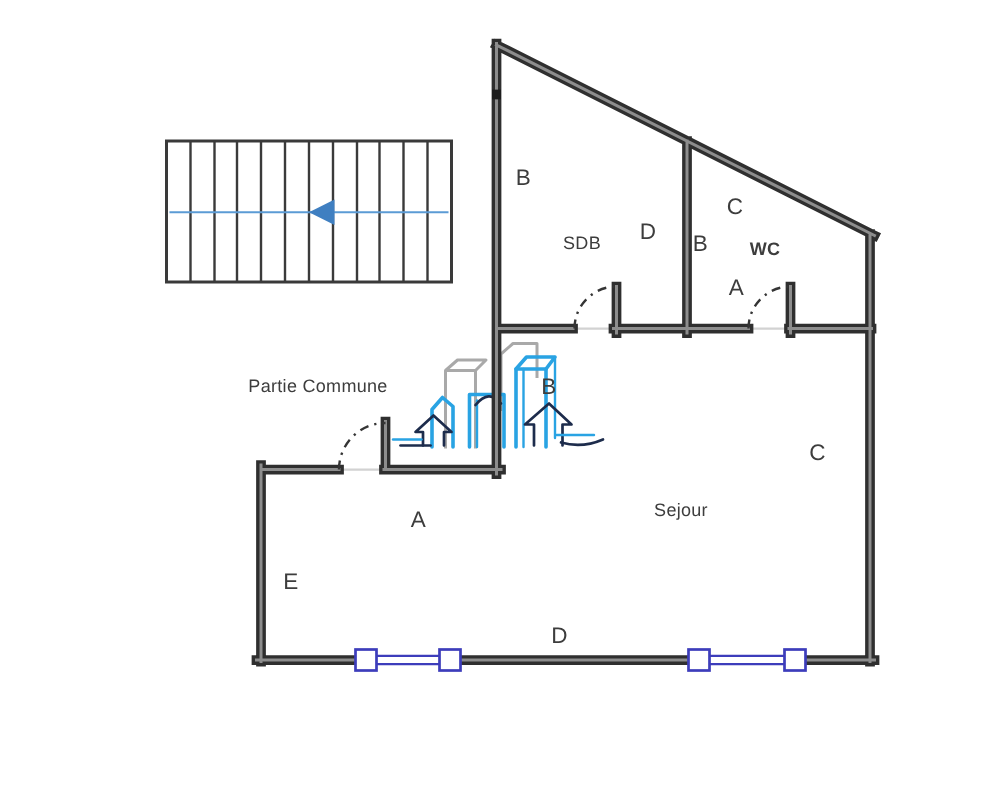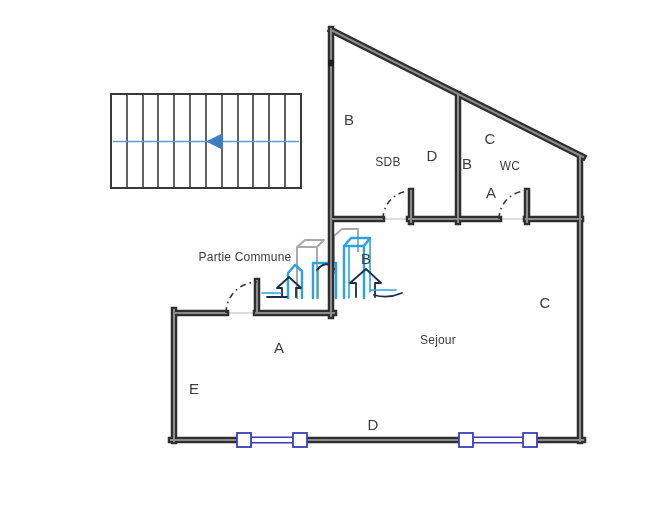--- a/index.html
+++ b/index.html
@@ -165,7 +165,7 @@
   <span class="lbl letter" style="left:432px;top:155px;">D</span>
   <span class="lbl letter" style="left:467px;top:163px;">B</span>
   <span class="lbl letter" style="left:490px;top:138px;">C</span>
-  <span class="lbl" style="left:510px;top:166px;">WC</span>
+  <span class="lbl" style="left:510px;top:166px;font-weight:bold;">WC</span>
   <span class="lbl letter" style="left:491px;top:192px;">A</span>
   <span class="lbl letter" style="left:366px;top:258px;">B</span>
   <span class="lbl letter" style="left:545px;top:302px;">C</span>

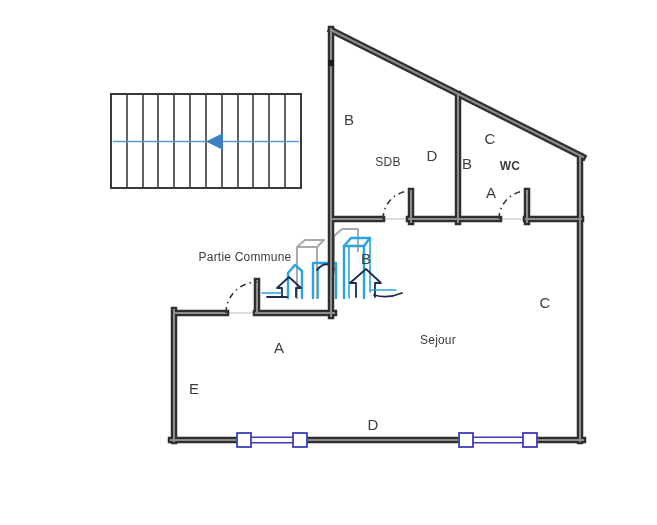--- a/index.html
+++ b/index.html
@@ -159,7 +159,7 @@
     </g>
   </svg>
 
-  <span class="lbl" style="left:212px;top:257px;margin-left:33px;">Partie Commune</span>
+  <span class="lbl" style="left:212px;top:257px;">Partie Commune</span>
   <span class="lbl letter" style="left:349px;top:119px;">B</span>
   <span class="lbl" style="left:388px;top:162px;">SDB</span>
   <span class="lbl letter" style="left:432px;top:155px;">D</span>

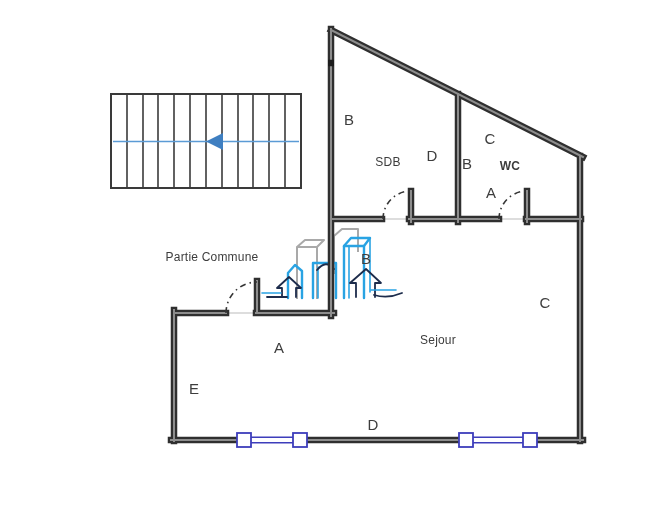--- a/index.html
+++ b/index.html
@@ -170,7 +170,7 @@
   <span class="lbl letter" style="left:366px;top:258px;">B</span>
   <span class="lbl letter" style="left:545px;top:302px;">C</span>
   <span class="lbl letter" style="left:279px;top:347px;">A</span>
-  <span class="lbl" style="left:438px;top:340px;">Sejour</span>
+  <span class="lbl" style="left:454px;top:340px;">Sejour</span>
   <span class="lbl letter" style="left:194px;top:388px;">E</span>
   <span class="lbl letter" style="left:373px;top:424px;">D</span>
 

